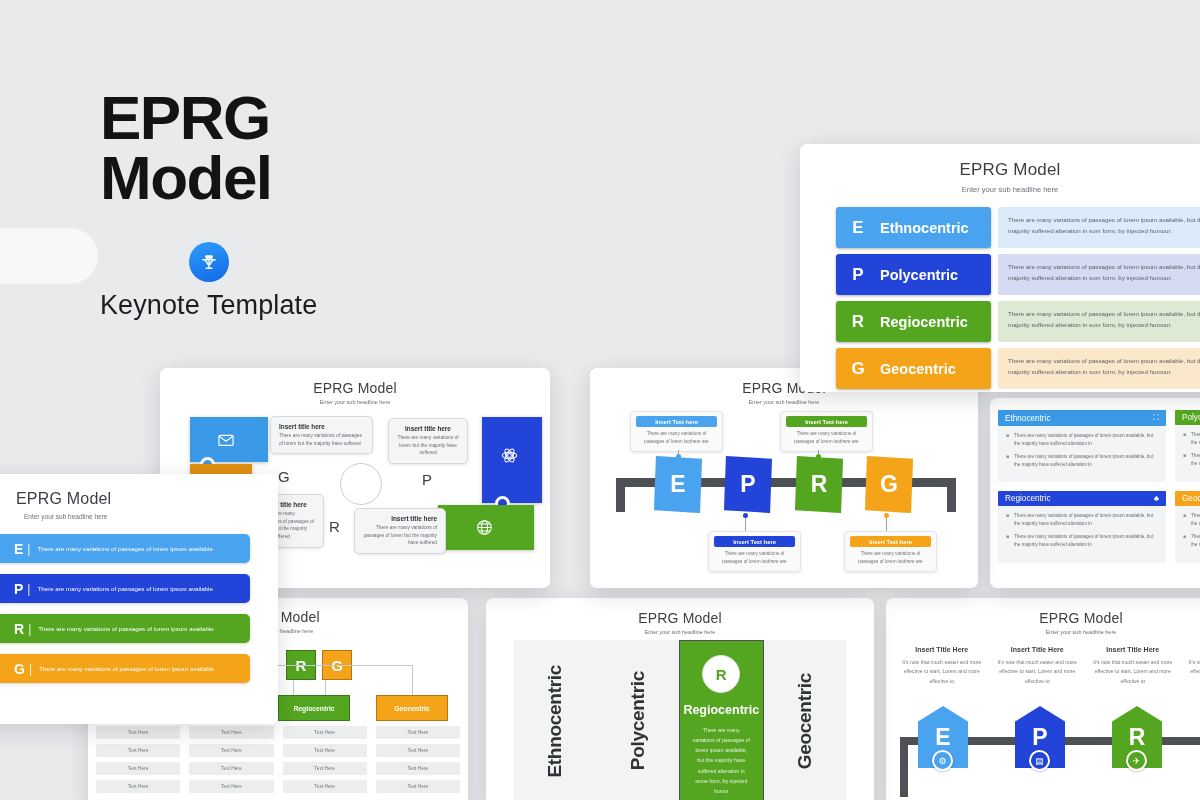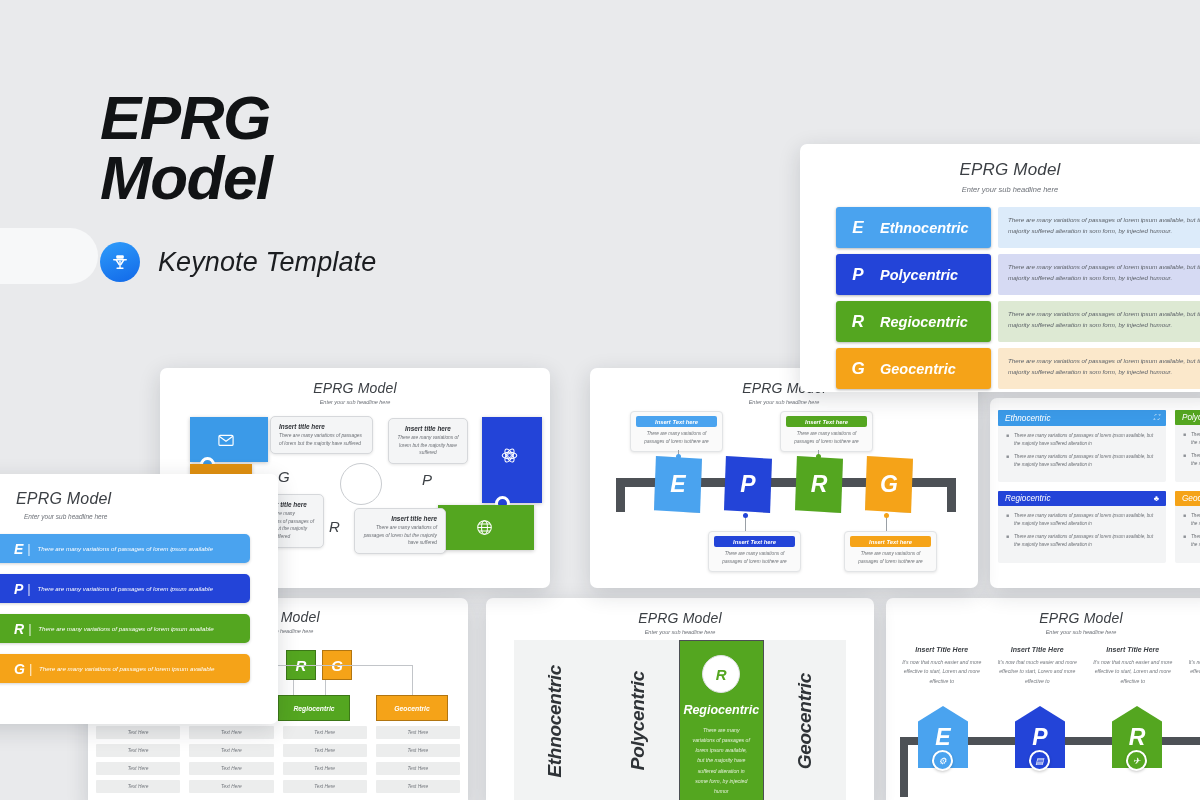--- a/index.html
+++ b/index.html
@@ -10,7 +10,7 @@
     overflow: hidden;
     position: relative;
   }
-  .stage { position: absolute; inset: 0; font-style: italic; }
+  .stage { position: absolute; inset: 0; }
 
   
   .hero { position: absolute; left: 100px; top: 88px; z-index: 60; }

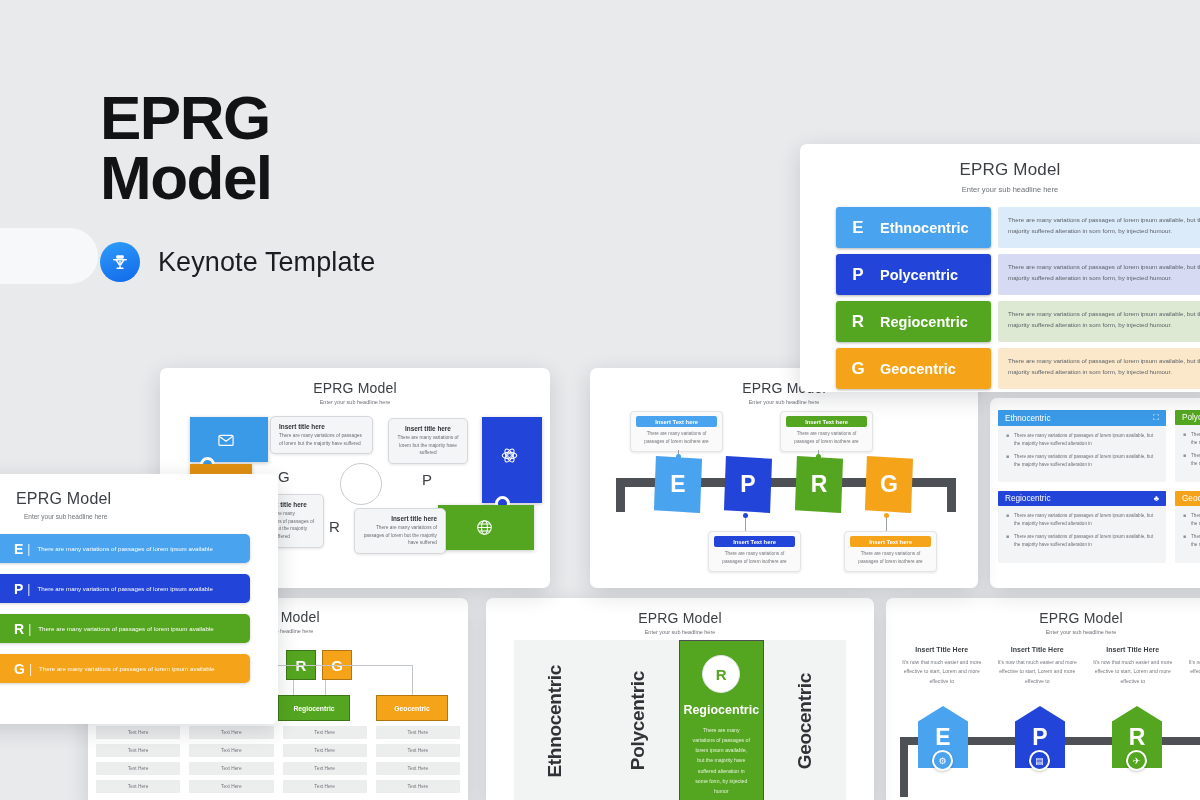--- a/index.html
+++ b/index.html
@@ -19,7 +19,7 @@
     letter-spacing: -1.5px; color: #111315;
   }
   .hero-sub-row {
-    display: flex; align-items: center; gap: 18px; margin-top: 34px;
+    display: flex; align-items: center; gap: 8px; margin-top: 34px; flex-direction: column;
   }
   .pill {
     position: absolute; left: -92px; top: 228px;

